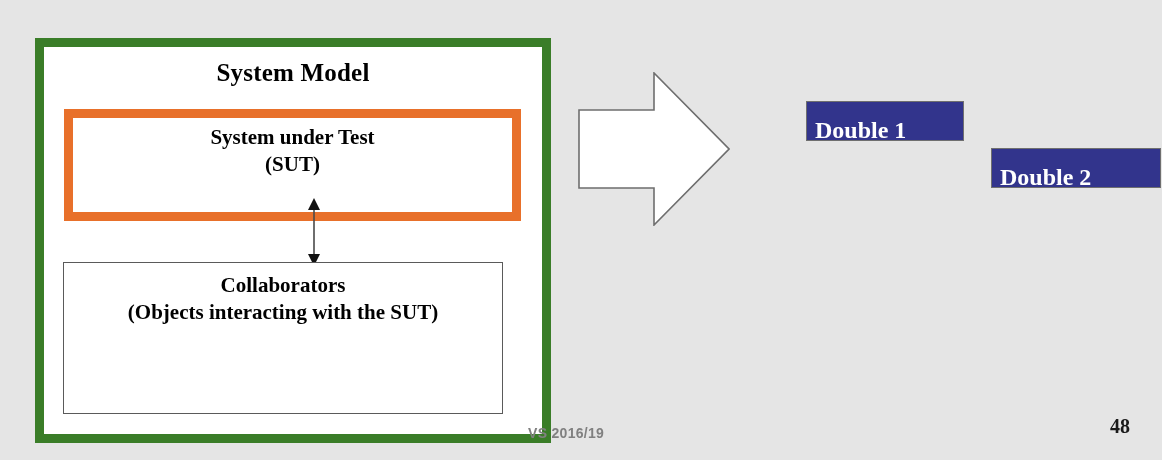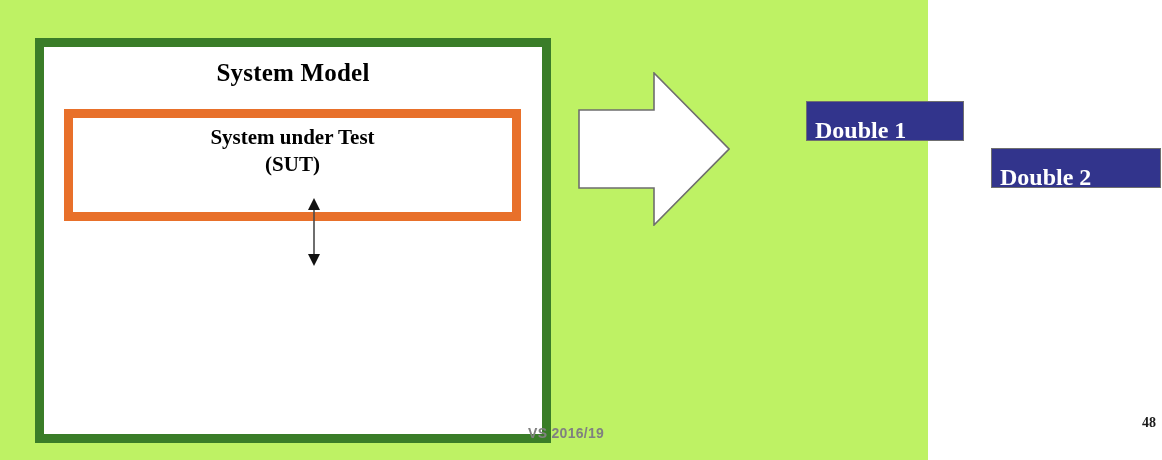--- a/index.html
+++ b/index.html
@@ -18,9 +18,9 @@
   #slide {
     position: absolute;
     left: 0; top: 0;
-    width: 928px;
+    width: 1162px;
     height: 460px;
-    background: #bef264;
+    background: #e5e5e5;
   }
 
   

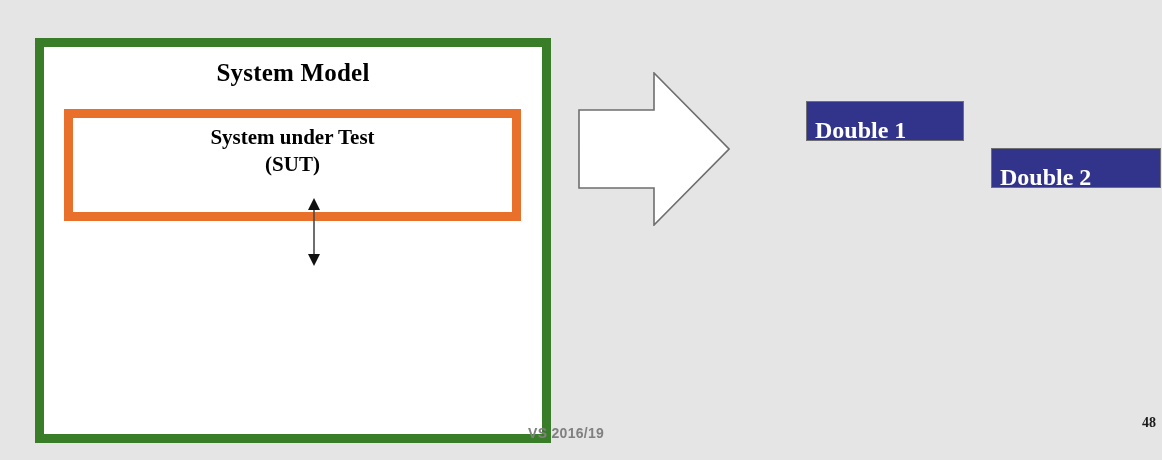--- a/index.html
+++ b/index.html
@@ -214,6 +214,12 @@
     </svg>
   </div>
 
+  <div class="collaborators-box">
+    <div class="collaborators-text">
+      <span>Collaborators</span><br>
+      <span>(Objects interacting with the SUT)</span>
+    </div>
+  </div>
 
   <div class="block-arrow">
     <svg width="152" height="154" viewBox="0 0 152 154" xmlns="http://www.w3.org/2000/svg">

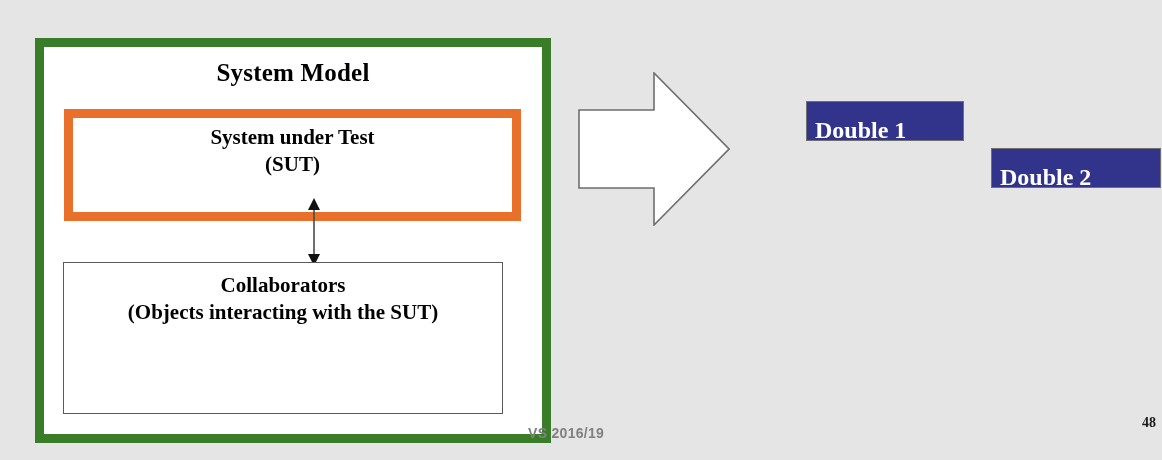--- a/index.html
+++ b/index.html
@@ -184,10 +184,9 @@
     left: 1110px;
     top: 415px;
     font-family: "Liberation Serif", serif;
-    font-size: 14px;
+    font-size: 20px;
     font-weight: bold;
     color: #1a1a1a;
-    margin-left: 32px;
   }
 </style>
 </head>

